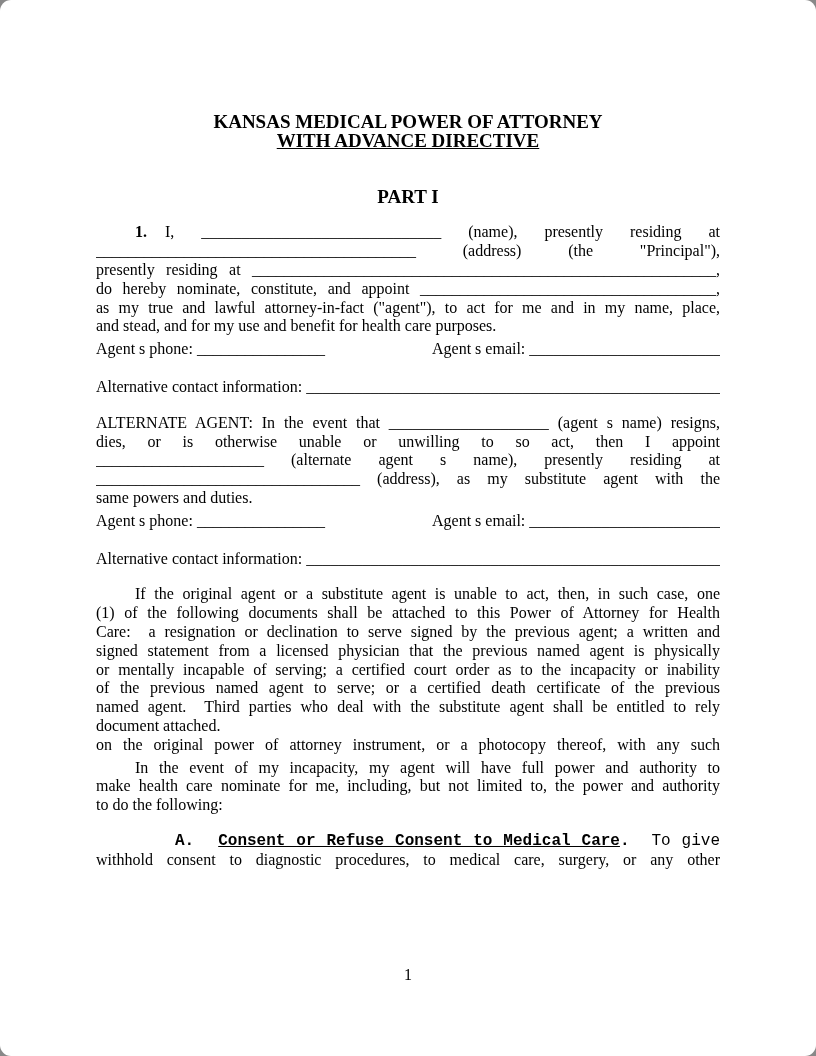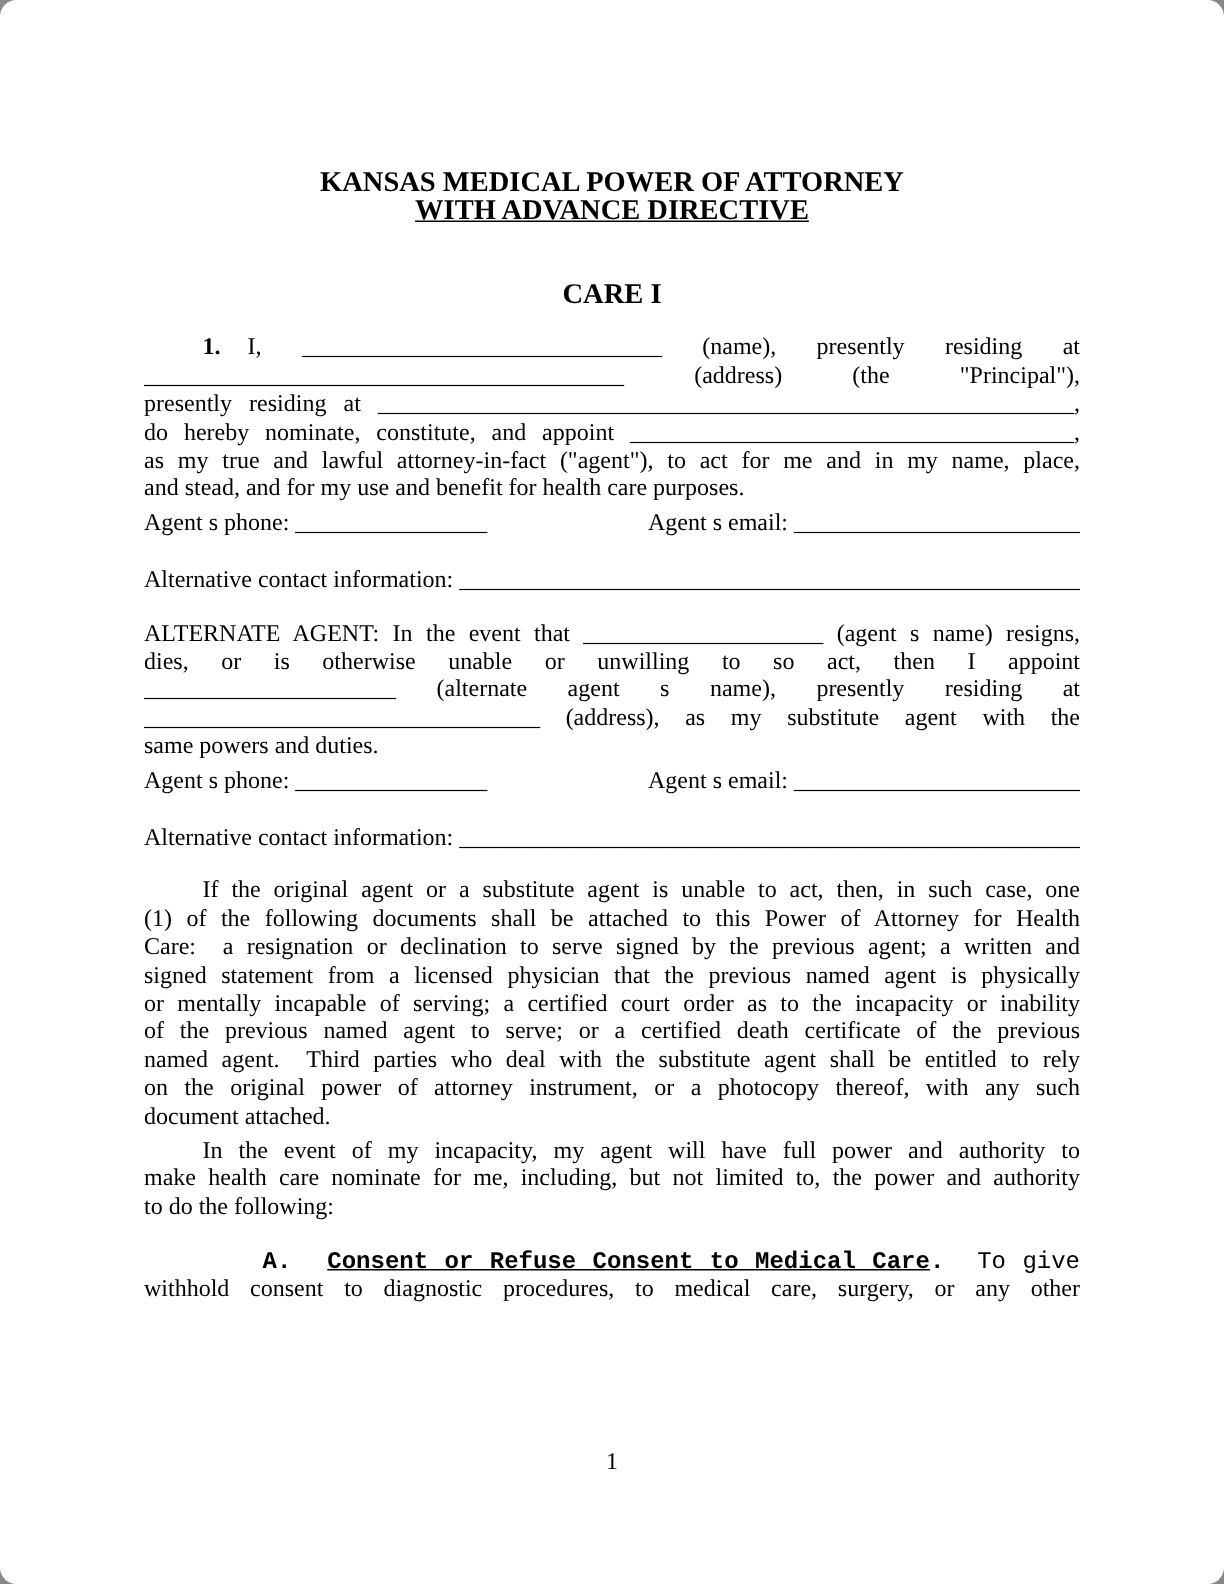--- a/index.html
+++ b/index.html
@@ -39,7 +39,7 @@
   <div class="ln center hd">KANSAS MEDICAL POWER OF ATTORNEY</div>
   <div class="ln center hd u">WITH ADVANCE DIRECTIVE</div>
 
-  <div class="ln center hd mt37">CARE I</div>
+  <div class="ln center hd mt37">PART I</div>
 
 
   <div class="mt17">

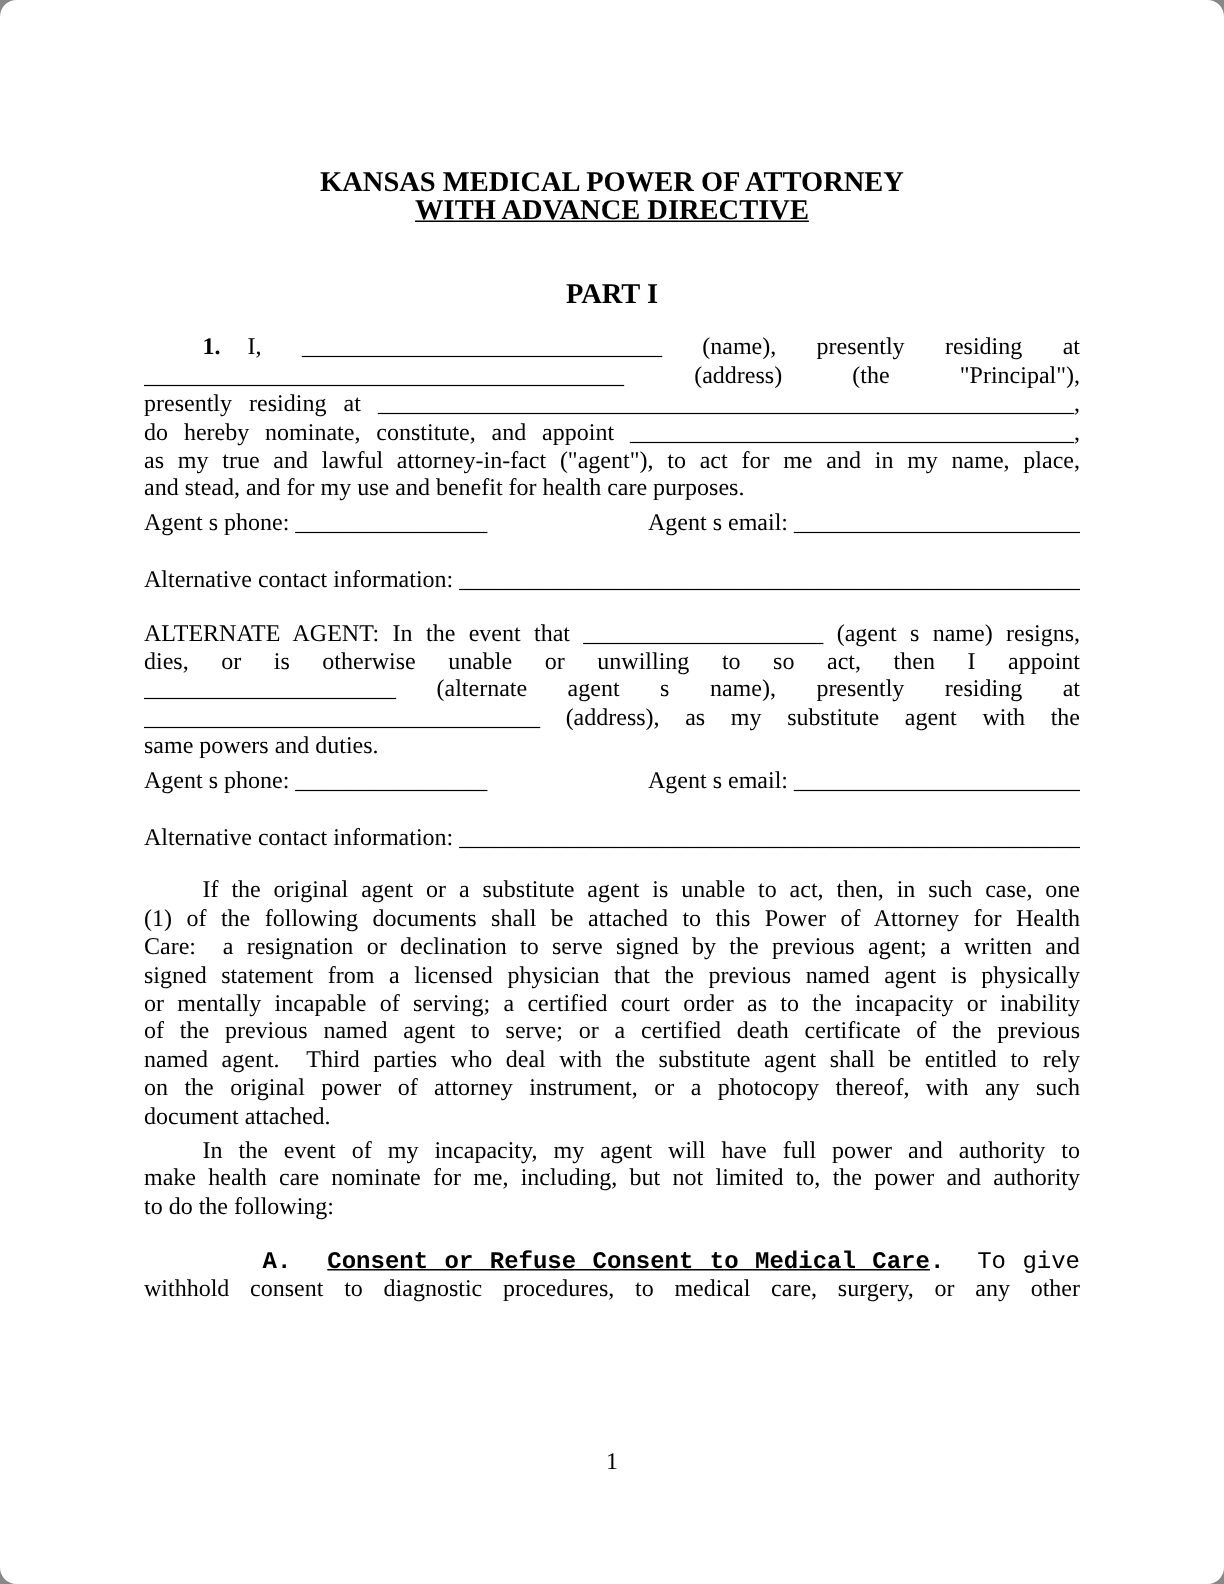--- a/index.html
+++ b/index.html
@@ -75,8 +75,8 @@
     <div class="ln j">or mentally incapable of serving; a certified court order as to the incapacity or inability</div>
     <div class="ln j">of the previous named agent to serve; or a certified death certificate of the previous</div>
     <div class="ln j">named agent.&nbsp; Third parties who deal with the substitute agent shall be entitled to rely</div>
+    <div class="ln">document attached.</div>
     <div class="ln j">on the original power of attorney instrument, or a photocopy thereof, with any such</div>
-    <div class="ln">document attached.</div>
   </div>
 
   <div class="mt16">

